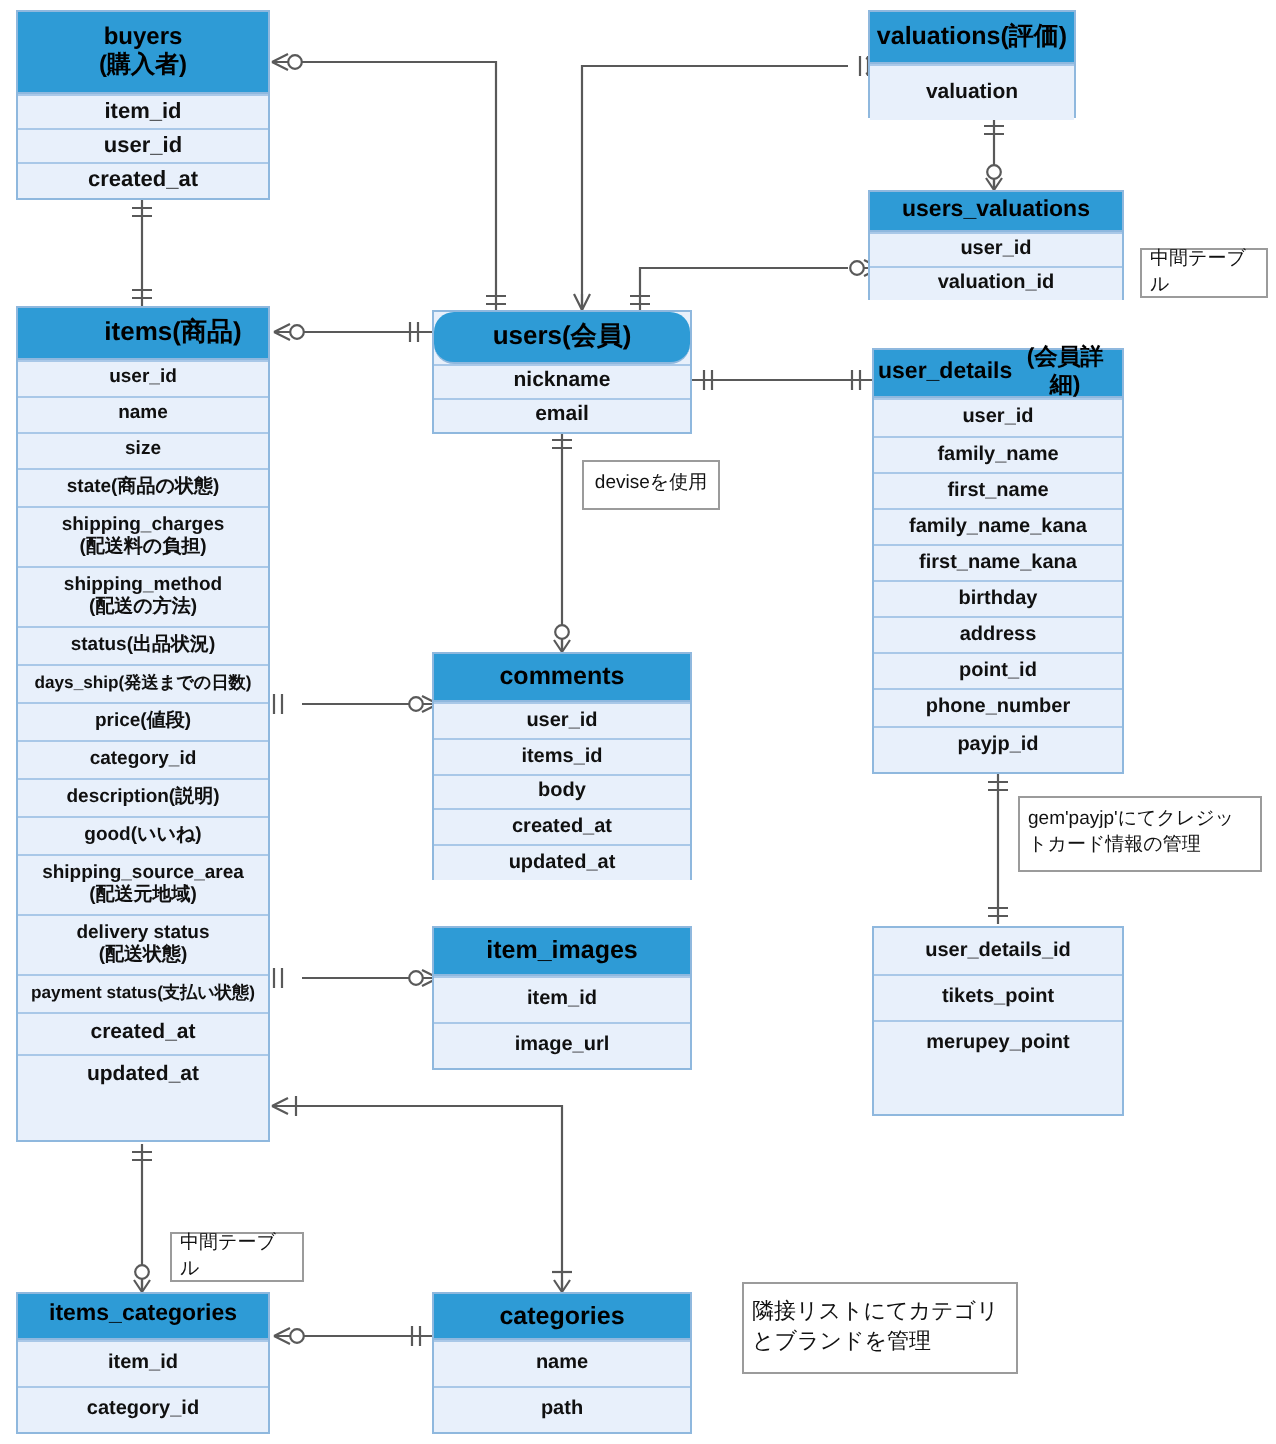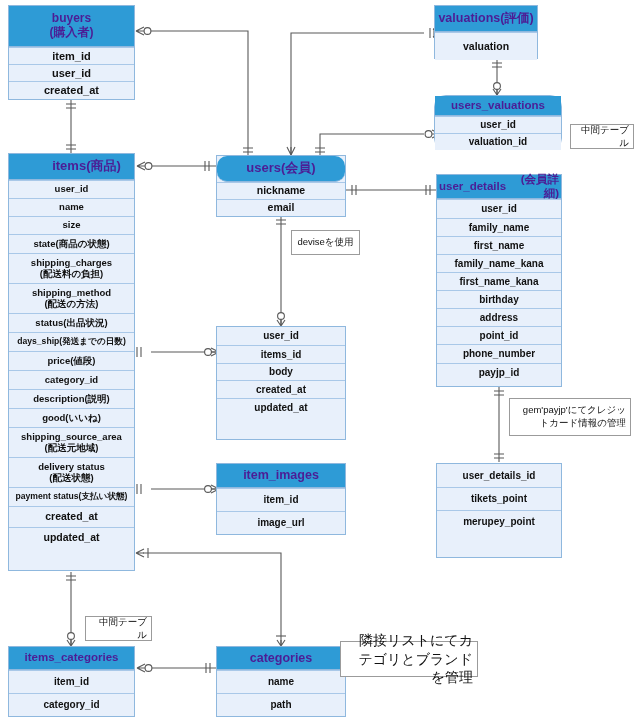--- a/index.html
+++ b/index.html
@@ -34,9 +34,9 @@
     box-sizing:border-box;
     background:#2e9bd6;
     border-bottom:1px solid #8fb8de;
-    color:#4c1d95;
+    color:#000000;
     font-weight:bold;
-    text-align:right;
+    text-align:center;
     line-height:1.15;
     display:flex;
     align-items:center;

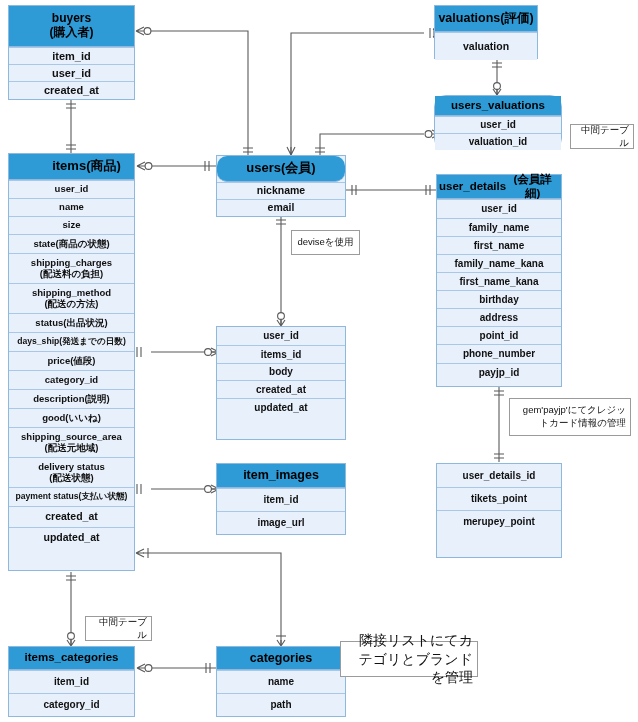--- a/index.html
+++ b/index.html
@@ -265,7 +265,7 @@
     <div class="erow" style="height:28px;">valuation</div>
   </div>
 
-  <div class="entity" style="left:434px; top:95px; width:128px; height:55px; font-size:10px;border-radius:12px;">
+  <div class="entity" style="left:434px; top:95px; width:128px; height:55px; font-size:10px;">
     <div class="ehead" style="height:20px; font-size:11.5px;">
       <span>users_valuations</span>
     </div>

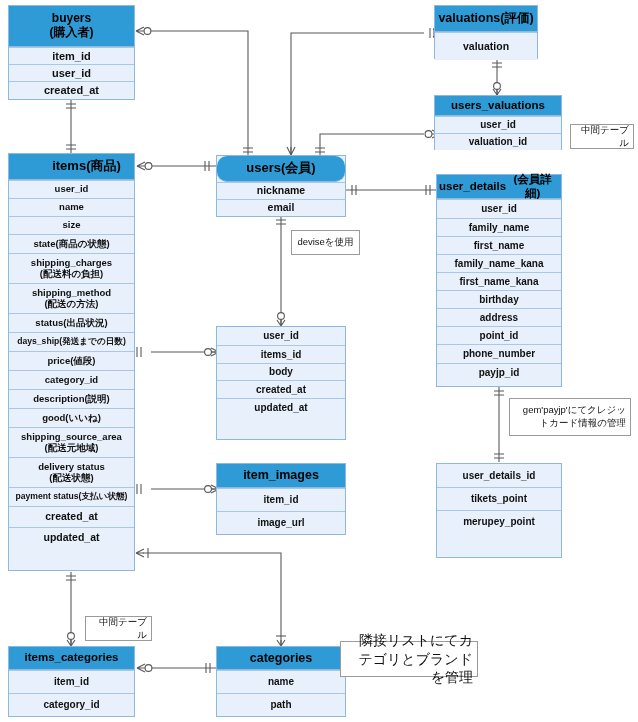--- a/index.html
+++ b/index.html
@@ -66,7 +66,7 @@
     border:1px solid #9b9b9b;
     background:#ffffff;
     color:#111111;
-    text-align:right;
+    text-align:left;
     display:flex;
     align-items:center;
     justify-content:center;

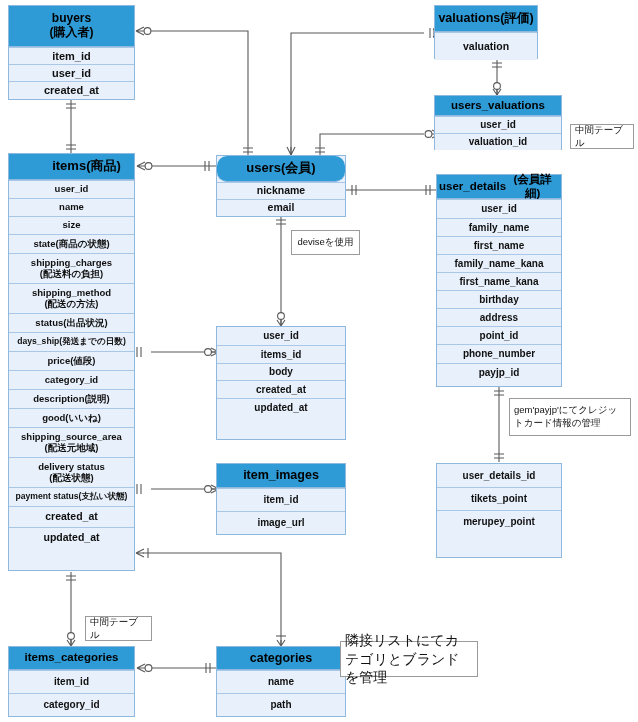--- a/index.html
+++ b/index.html
@@ -226,6 +226,9 @@
   </div>
 
   <div class="entity" style="left:216px; top:326px; width:130px; height:114px; font-size:10px;">
+    <div class="ehead" style="height:24px; font-size:12.5px;">
+      <span>comments</span>
+    </div>
     <div class="erow" style="height:18px;">user_id</div>
     <div class="erow" style="height:18px;">items_id</div>
     <div class="erow" style="height:17px;">body</div>

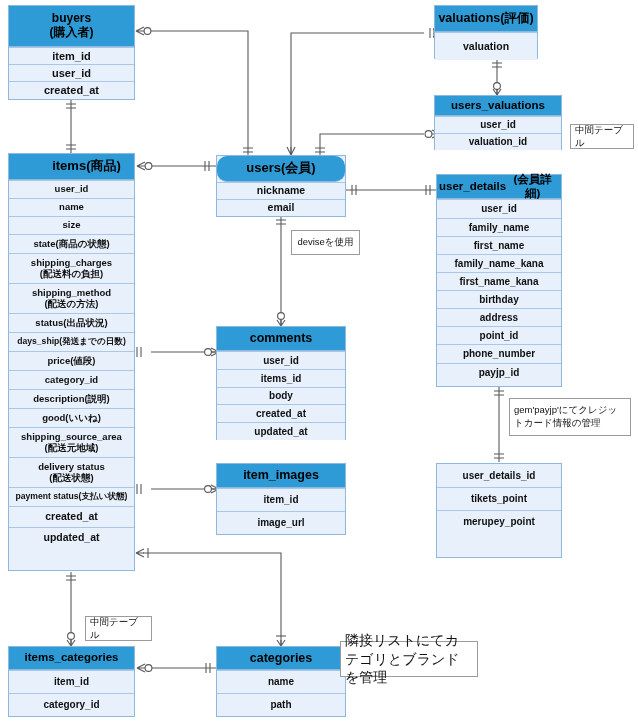--- a/index.html
+++ b/index.html
@@ -307,7 +307,7 @@
 
   <div class="note" style="left:85px; top:616px; width:67px; height:25px; font-size:9.5px;">中間テーブル</div>
 
-  <div class="note" style="left:340px; top:641px; width:138px; height:36px; font-size:14px;">隣接リストにてカテゴリとブランドを管理</div>
+  <div class="note" style="left:371px; top:641px; width:138px; height:46px; font-size:11px;">隣接リストにてカテゴリとブランドを管理</div>
 
 </div>
 

